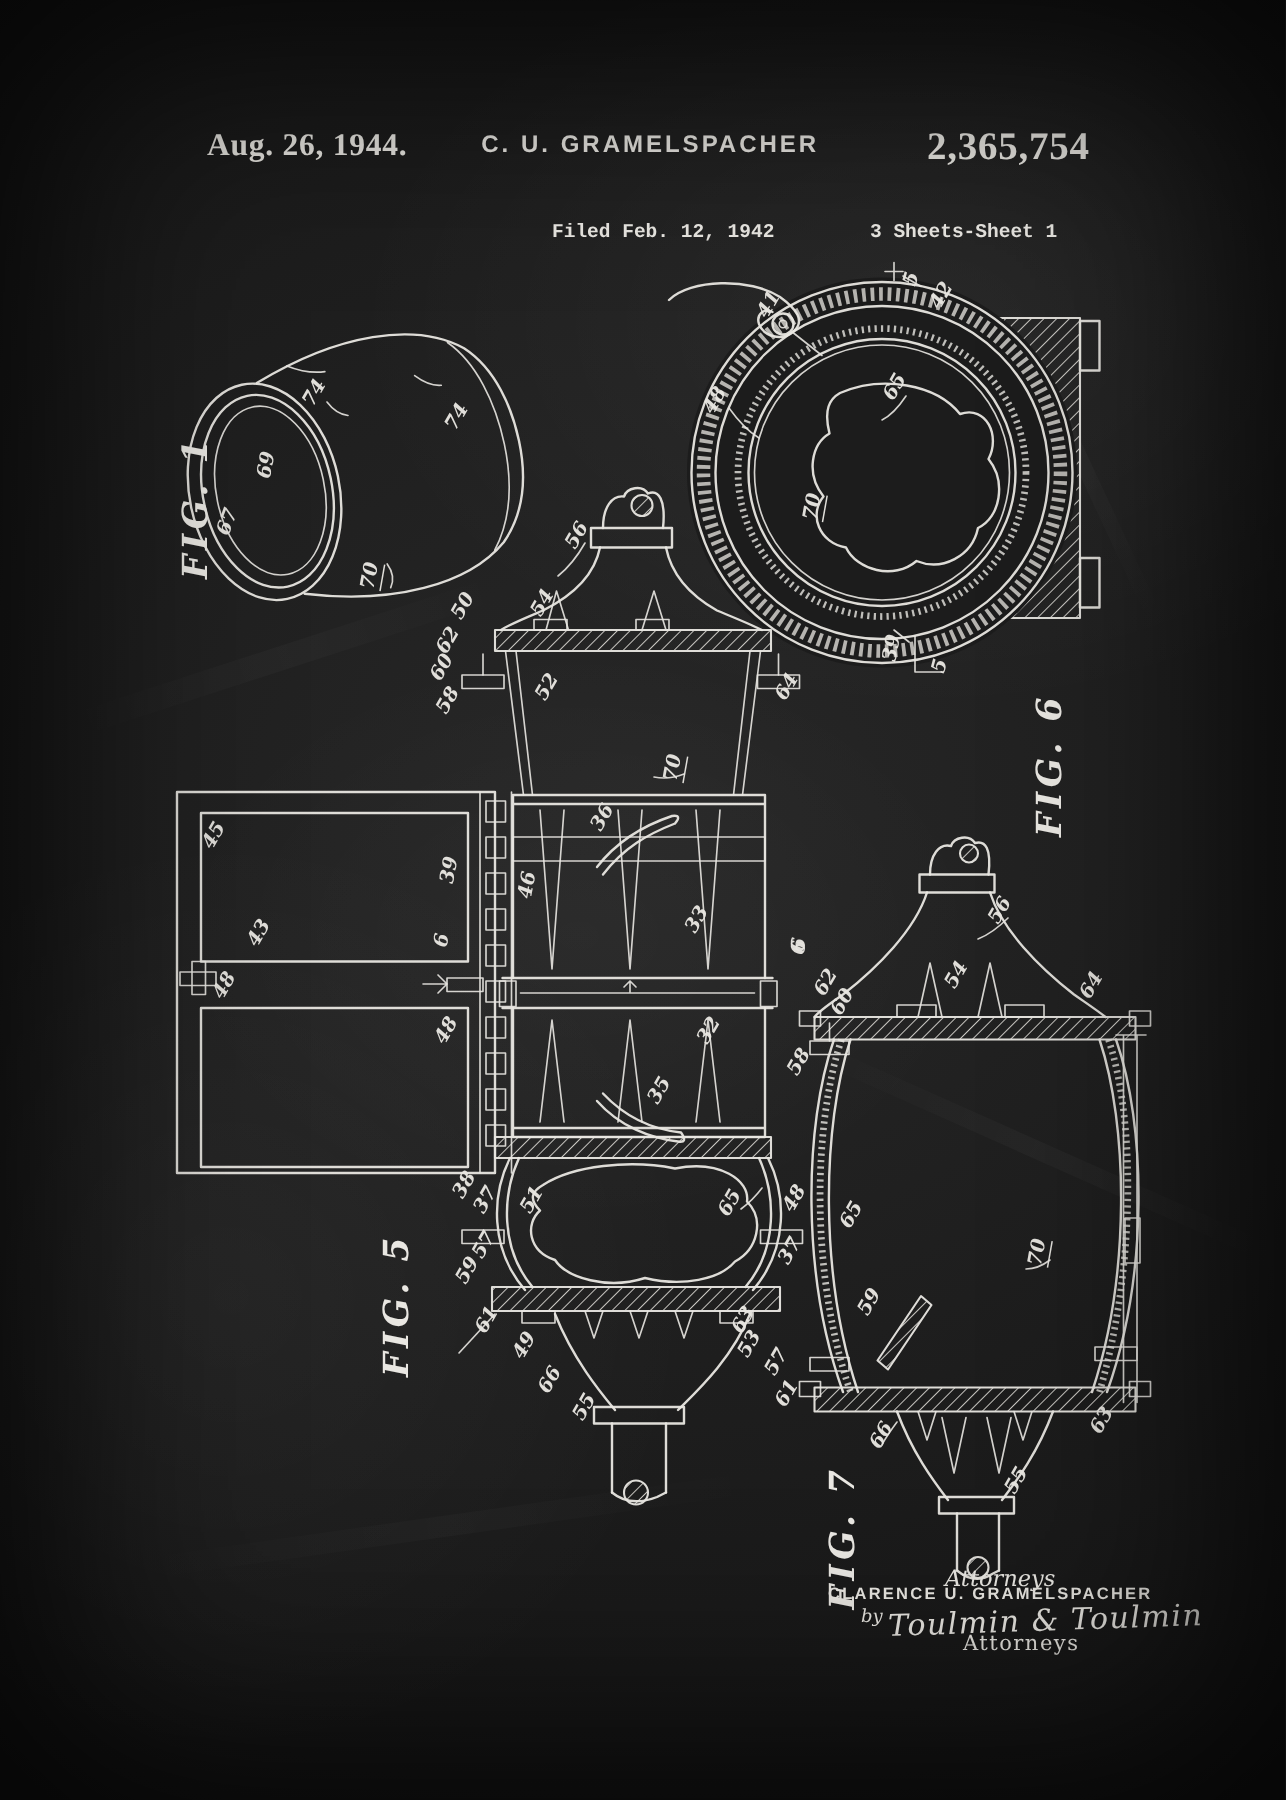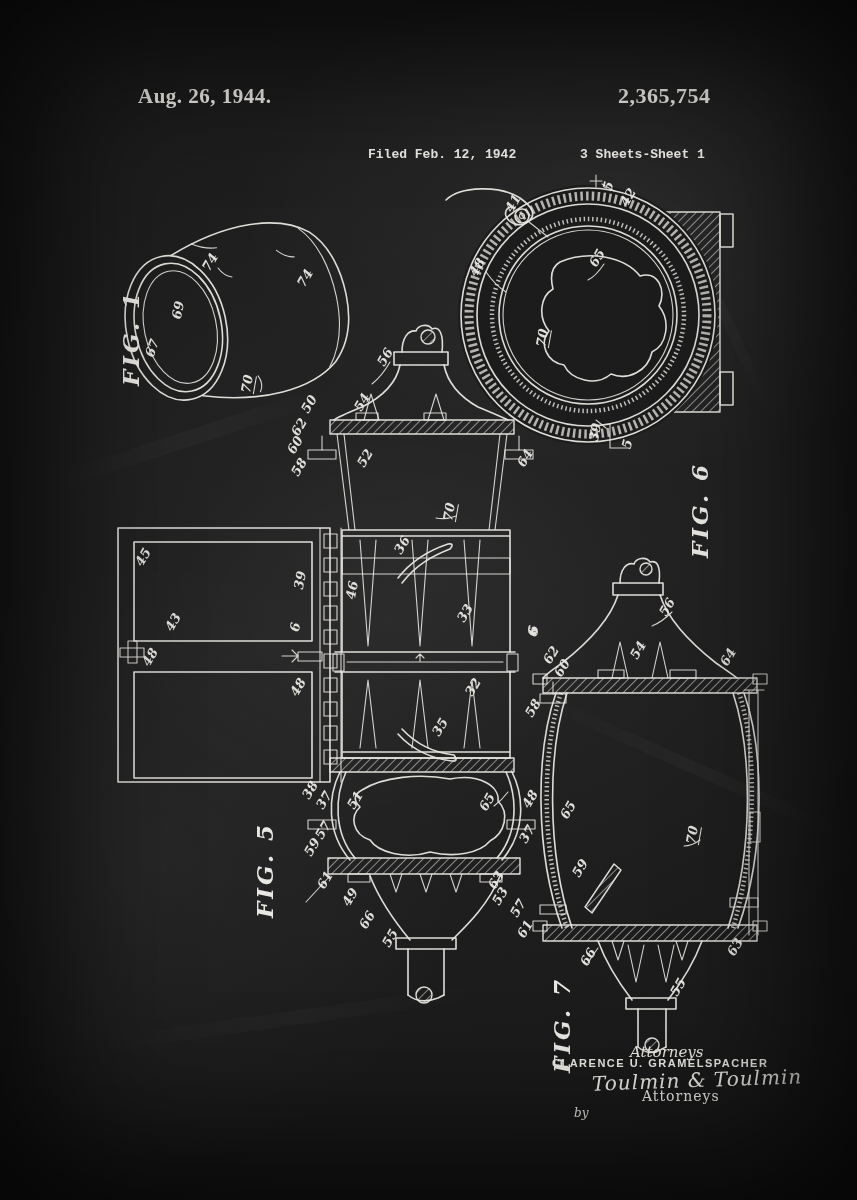--- a/index.html
+++ b/index.html
@@ -77,6 +77,7 @@
   <div class="smudge sm4"></div>
 
   <div class="hdr hdr-date">Aug. 26, 1944.</div>
+  <div class="hdr hdr-name"><span>C. U. GRAMELSPACHER</span></div>
   <div class="hdr hdr-num">2,365,754</div>
   <div class="hdr hdr-filed">Filed Feb. 12, 1942</div>
   <div class="hdr hdr-sheet">3 Sheets-Sheet 1</div>

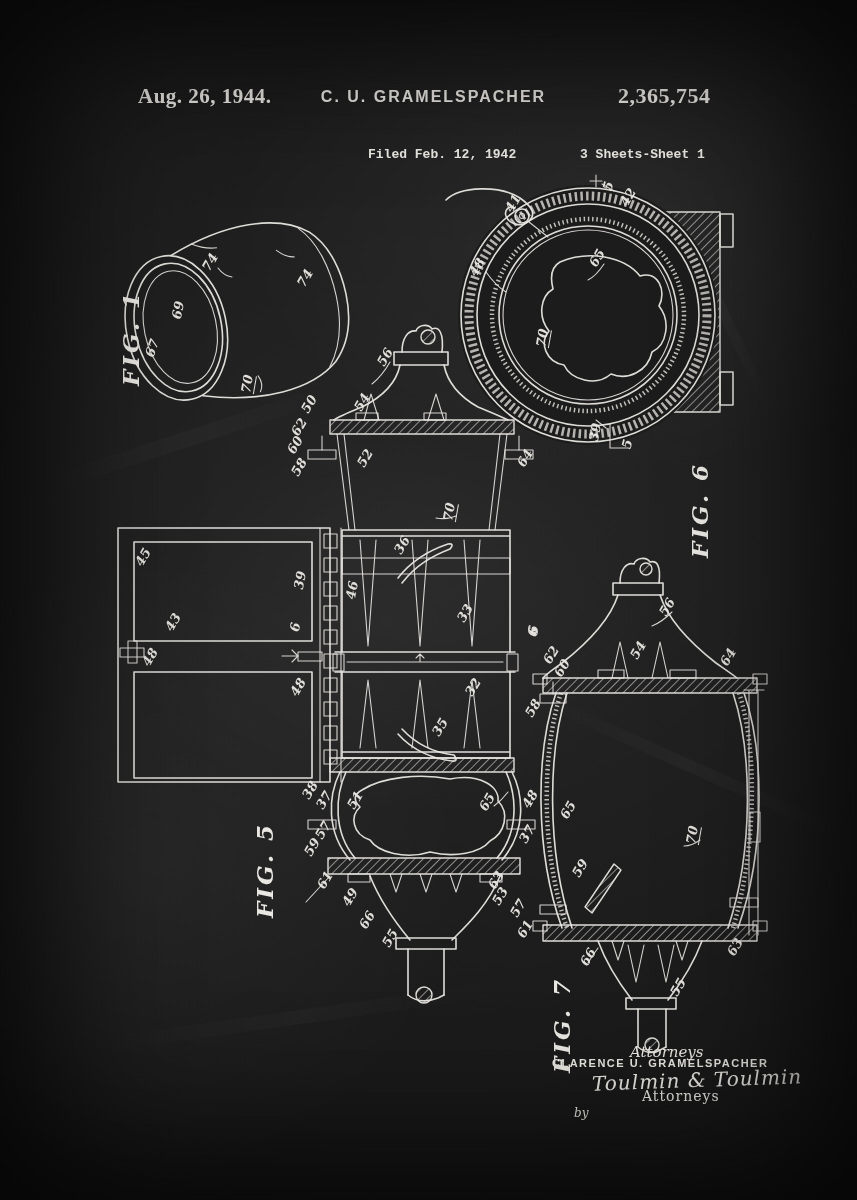--- a/index.html
+++ b/index.html
@@ -33,7 +33,7 @@
   .hdr-name{left:0;right:0;top:88px;text-align:center;width:857px;
     font-family:"Liberation Sans",sans-serif;font-size:16px;font-weight:bold;letter-spacing:2px;}
   .hdr-name span{display:inline-block;transform:translateX(5px);}
-  .hdr-num{left:618px;top:83px;font-size:22px;font-weight:bold;letter-spacing:.5px;}
+  .hdr-num{left:618px;top:83px;font-size:26px;font-weight:bold;letter-spacing:.5px;}
   .hdr-title{left:0;width:857px;top:120px;text-align:center;
     font-family:"Liberation Mono",monospace;font-size:13px;font-weight:bold;letter-spacing:1px;}
   .hdr-filed{left:368px;top:147px;font-family:Liberation Mono, monospace;font-size:13px;font-weight:bold;}

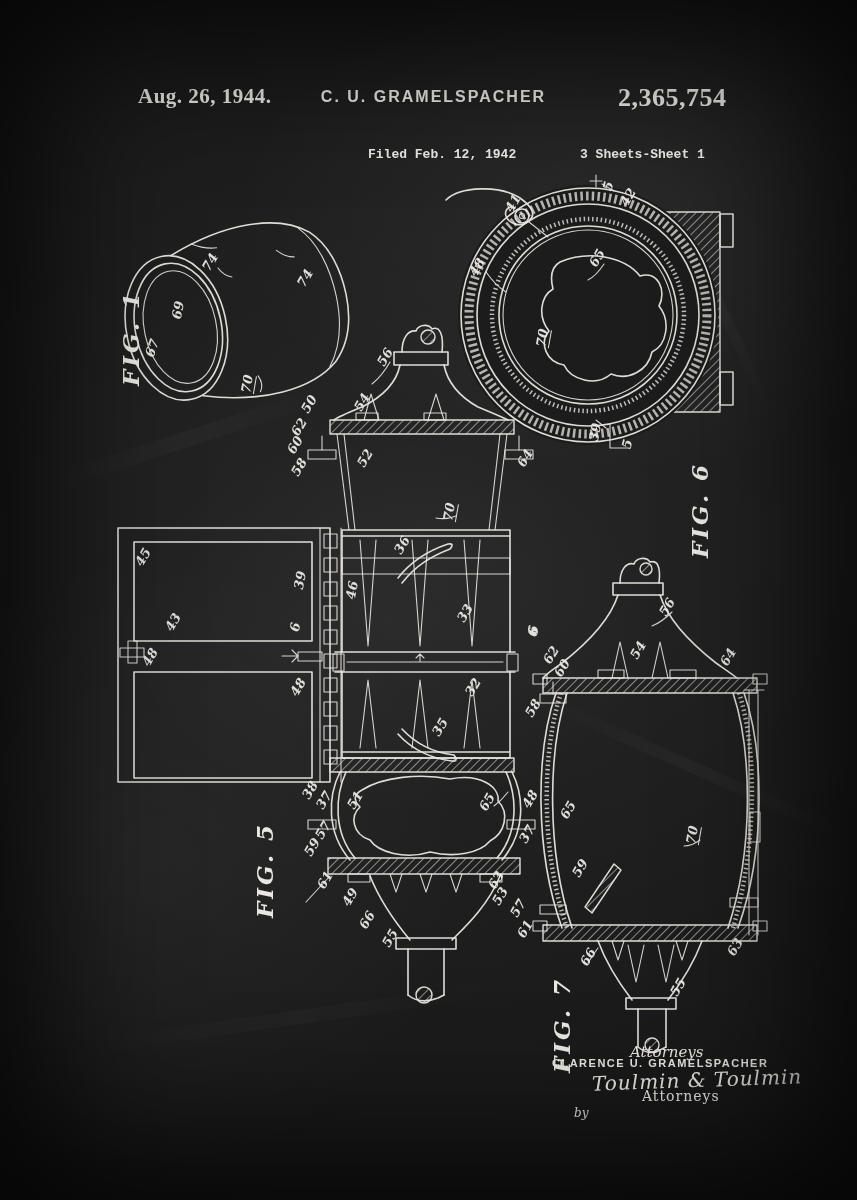--- a/index.html
+++ b/index.html
@@ -54,7 +54,7 @@
   .sig-inventor{left:630px;top:1043px;font-family:"DejaVu Serif",serif;font-style:italic;font-size:15px;}
   .sig-name{left:552px;top:1057px;font-family:"Liberation Sans",sans-serif;font-size:11px;
     font-weight:bold;letter-spacing:1.5px;}
-  .sig-by{left:574px;top:1070px;font-family:"DejaVu Serif",serif;font-style:italic;font-size:12px;margin-top:36px;}
+  .sig-by{left:574px;top:1070px;font-family:"DejaVu Serif",serif;font-style:italic;font-size:12px;}
   .sig-script{left:592px;top:1068px;font-family:"DejaVu Serif",serif;font-style:italic;
     font-size:20px;letter-spacing:1px;transform:rotate(-2deg);}
   .sig-att{left:642px;top:1088px;font-family:"DejaVu Serif",serif;font-size:14px;letter-spacing:1px;}

